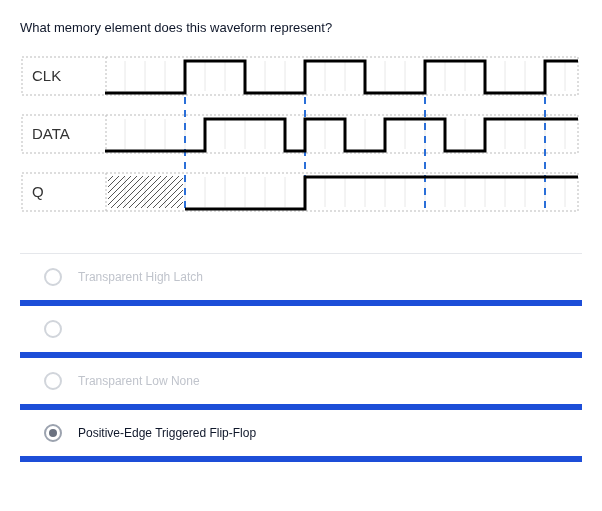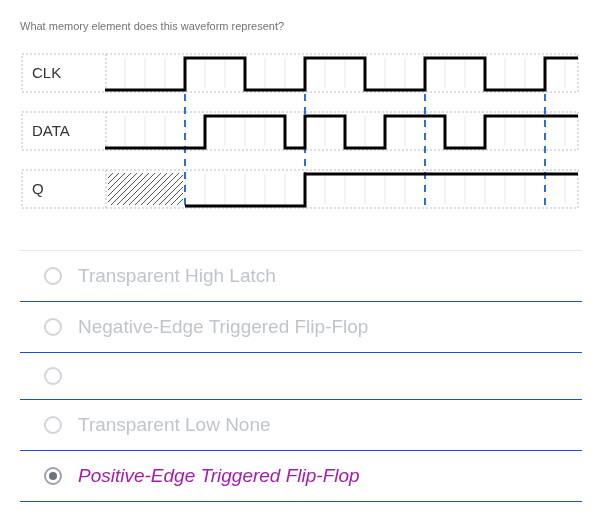--- a/index.html
+++ b/index.html
@@ -12,8 +12,8 @@
     box-sizing: border-box;
   }
   .question {
-    font-size: 11px;
-    color: #737373;
+    font-size: 13px;
+    color: #0f172a;
     margin-bottom: 18px;
   }
   .waveform-box {

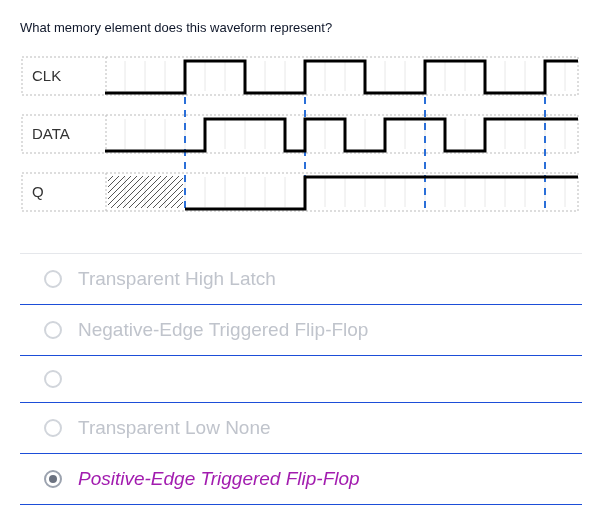--- a/index.html
+++ b/index.html
@@ -32,8 +32,8 @@
     display: flex;
     align-items: center;
     padding: 14px 10px 14px 24px;
-    border-bottom: 1px solid #1d4ed8;
-    font-size: 19px;
+    border-bottom: 6px solid #1d4ed8;
+    font-size: 12px;
     cursor: pointer;
   }
   .choice .radio {

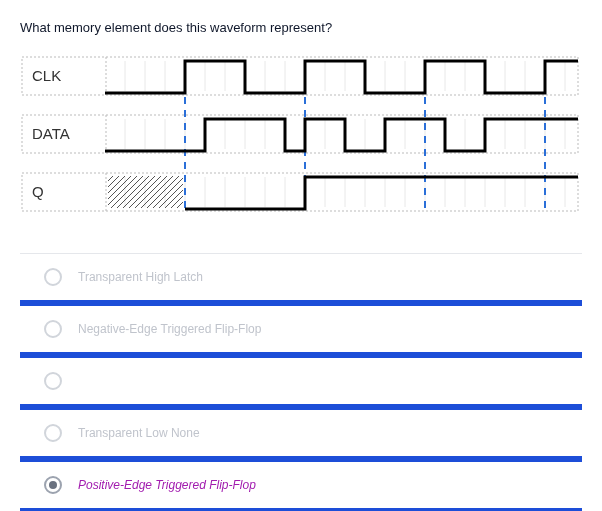--- a/index.html
+++ b/index.html
@@ -187,13 +187,9 @@
   </div>
   <div class="choice">
     <span class="radio"></span>
-    <span class="label">Negative-Edge Triggered Flip-Flop</span>
   </div>
   <div class="choice">
     <span class="radio"></span>
-  </div>
-  <div class="choice">
-    <span class="radio"></span>
     <span class="label">Transparent Low None</span>
   </div>
   <div class="choice selected">

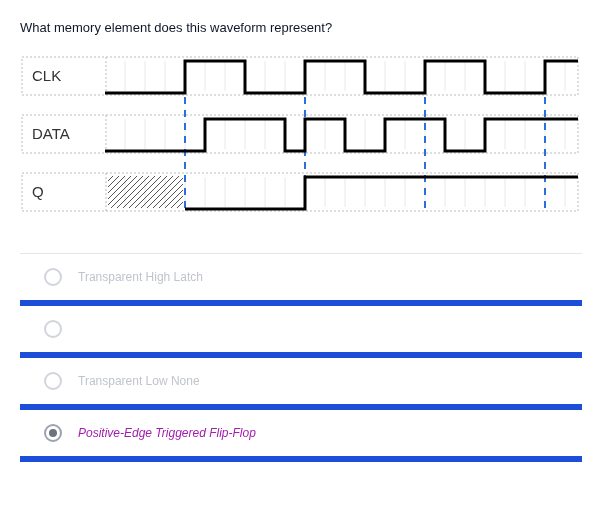--- a/index.html
+++ b/index.html
@@ -60,8 +60,7 @@
     color: #c0c4cc;
   }
   .choice.selected .label {
-    color: #a21caf;
-    font-style: italic;
+    color: #0f172a;
   }
 </style>
 </head>

